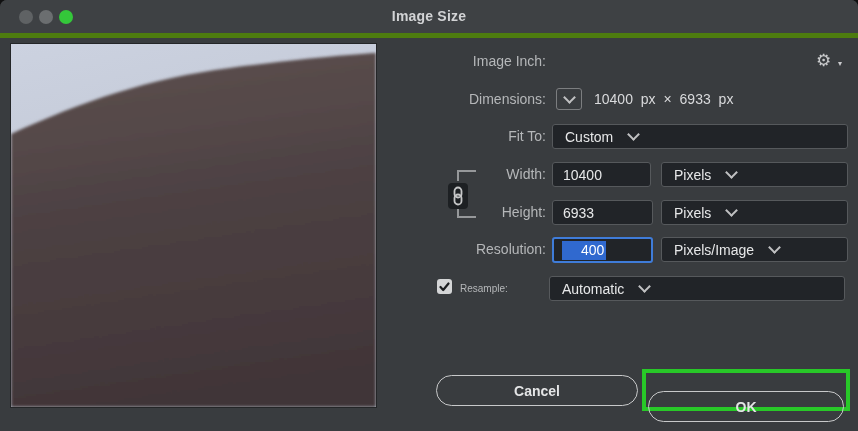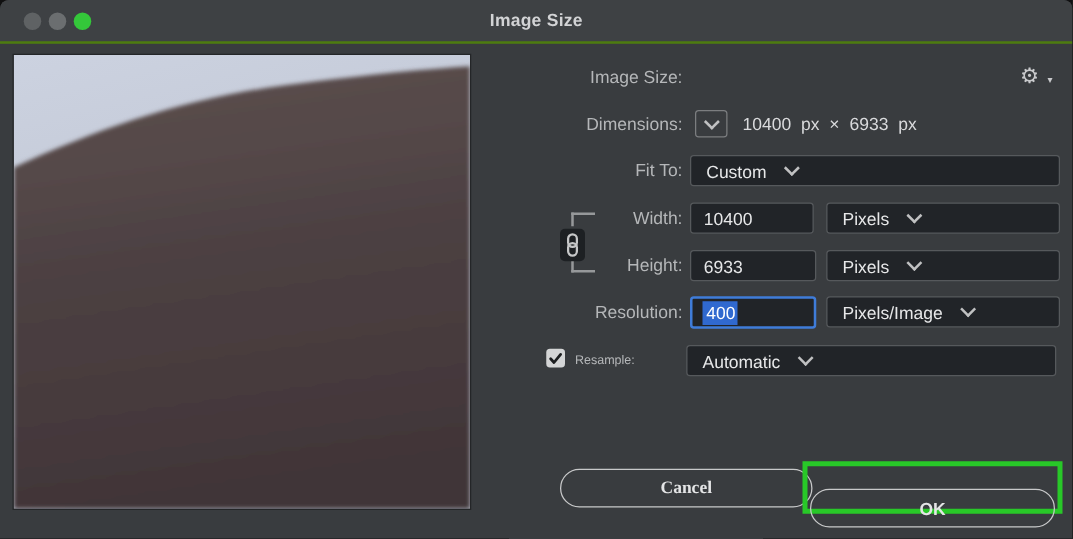--- a/index.html
+++ b/index.html
@@ -5,7 +5,7 @@
   html,body{margin:0;padding:0;background:#101011;font-family:"Liberation Sans",sans-serif;}
   .window{position:relative;width:858px;height:431px;background:#393c3f;border-radius:7px 7px 0 0;overflow:hidden;}
   
-  .titlebar{position:absolute;left:0;top:0;width:858px;height:33px;background:#3e4144;border-bottom:2px solid #4d7c0f;}
+  .titlebar{position:absolute;left:0;top:0;width:858px;height:33px;background:#3e4144;border-bottom:5px solid #4d7c0f;}
   .title{position:absolute;left:0;top:0;width:100%;height:33px;line-height:33px;text-align:center;
          color:#d2d3d5;font-size:14px;font-weight:600;letter-spacing:.2px;}
   .light{position:absolute;top:10px;width:14px;height:14px;border-radius:50%;}

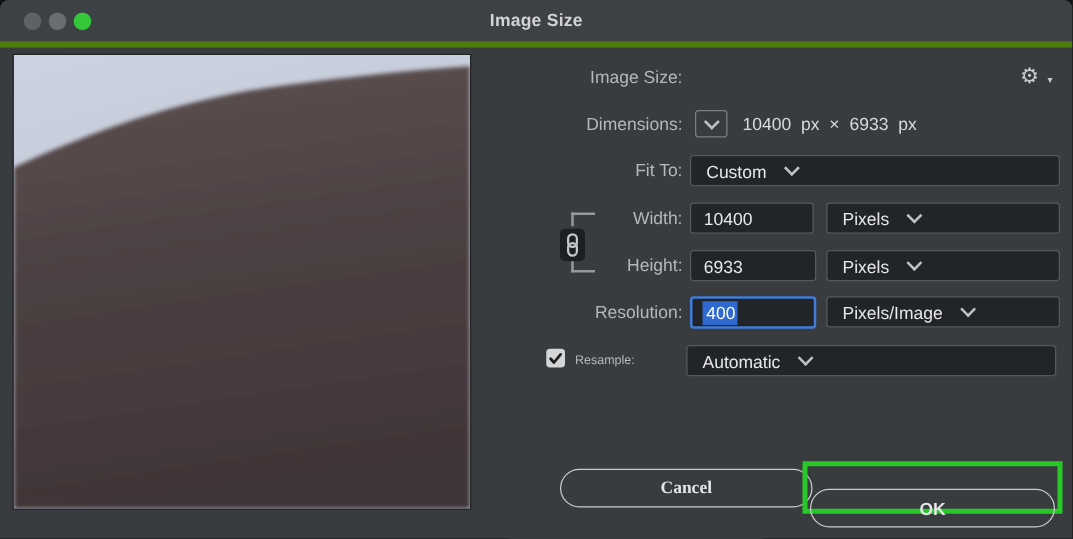--- a/index.html
+++ b/index.html
@@ -85,7 +85,7 @@
     </svg>
   </div>
 
-  <div class="lbl" style="top:49px">Image Size:</div>
+  <div class="lbl" style="top:49px">Image Inch:</div>
   <div class="gear">
     <span class="g">⚙</span>
     <span class="tri">▾</span>

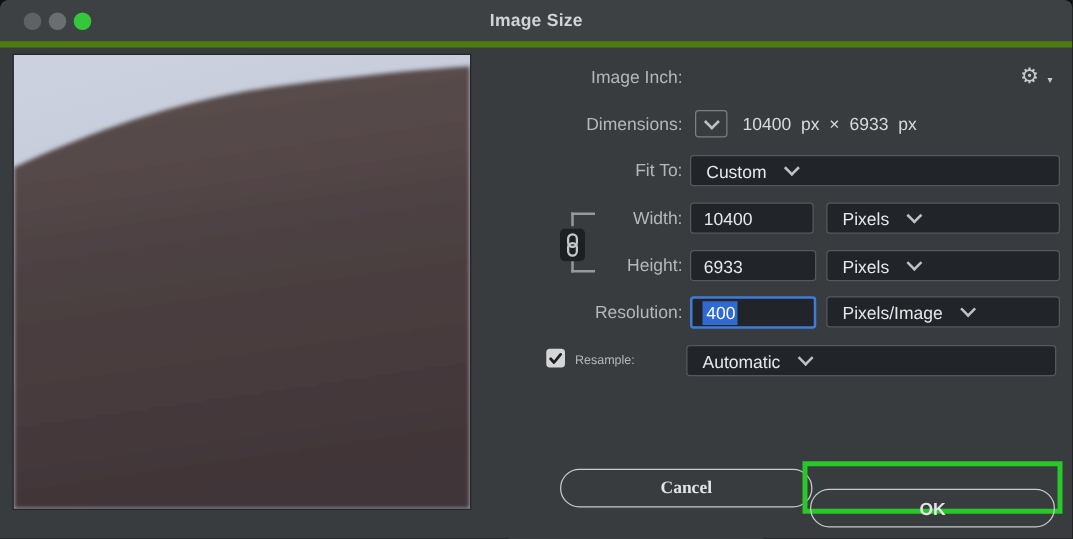--- a/index.html
+++ b/index.html
@@ -25,7 +25,7 @@
   .chev{width:7px;height:7px;border-right:2px solid #c0c1c2;border-bottom:2px solid #c0c1c2;
         transform:rotate(45deg);margin-top:-4px;flex:0 0 auto;}
   .focus{border:2px solid #3f7cd9;padding:0 8px;}
-  .selText{background:#3069cf;color:#ffffff;padding:1px 2px 2px 3px;}
+  .selText{background:#3069cf;color:#ffffff;padding:1px 2px 2px 19px;}
   
   .dimBox{position:absolute;left:556px;top:88px;width:26px;height:22px;border:1px solid #7c7e80;border-radius:3px;
           display:flex;align-items:center;justify-content:center;box-sizing:border-box;}

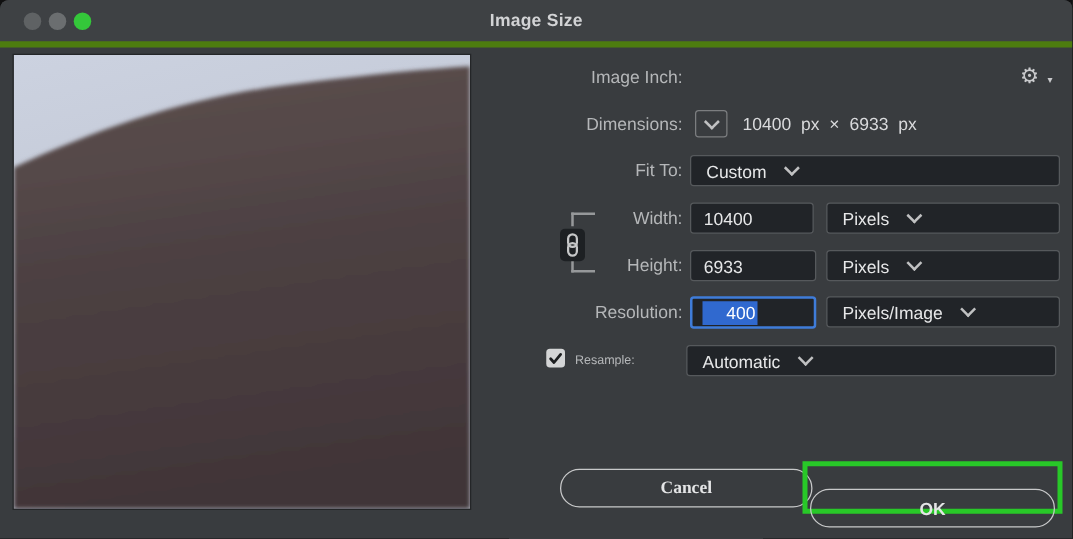--- a/index.html
+++ b/index.html
@@ -48,7 +48,7 @@
   .btn{position:absolute;top:375px;height:31px;border:1px solid #c8c9ca;border-radius:16px;background:transparent;
        color:#e4e5e6;font-size:14px;font-weight:600;display:flex;align-items:center;justify-content:center;
        box-sizing:border-box;cursor:default;}
-  .cancel{left:448px;width:202px;font-family:Liberation Serif, serif;}
+  .cancel{left:436px;width:202px;}
   .ok{left:648px;width:196px;margin-top:16px;}
   .okHighlight{position:absolute;left:642px;top:369px;width:208px;height:42px;border:4px solid #28c828;box-sizing:border-box;}
 </style>

